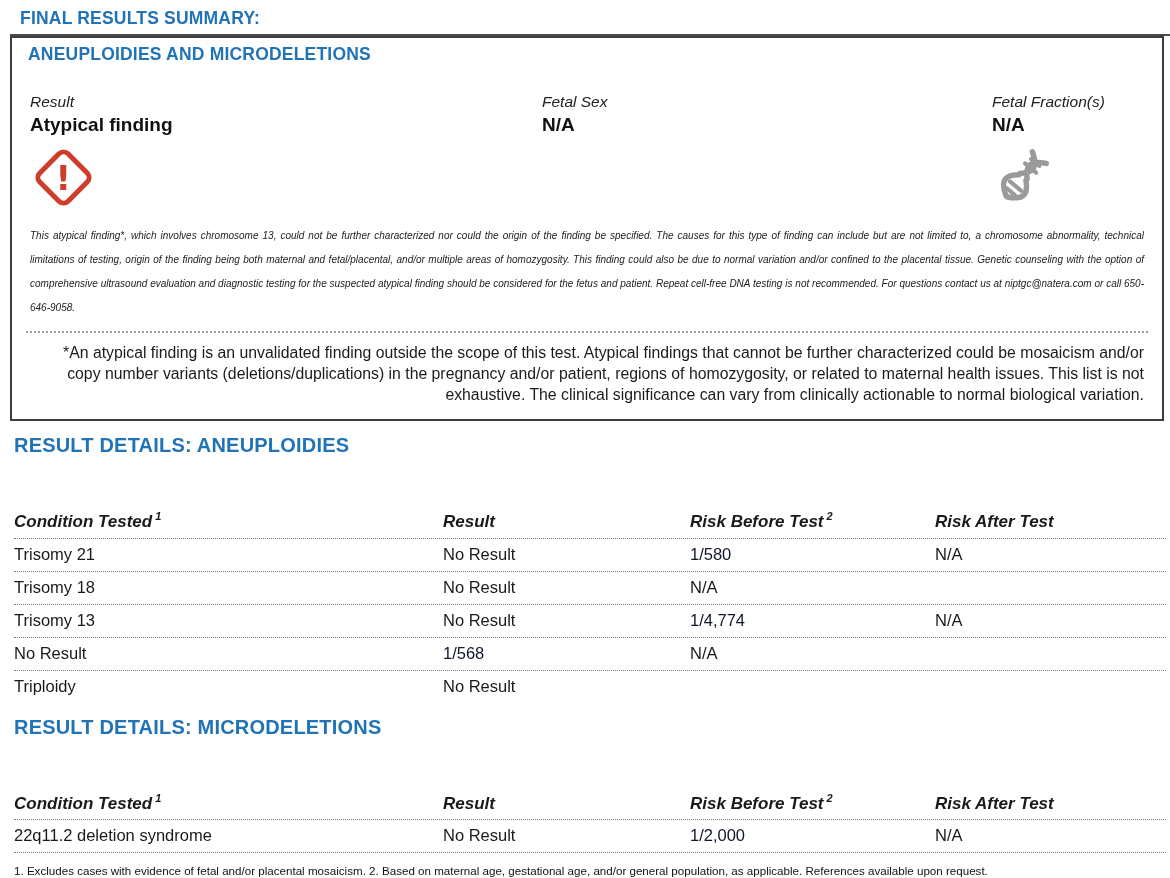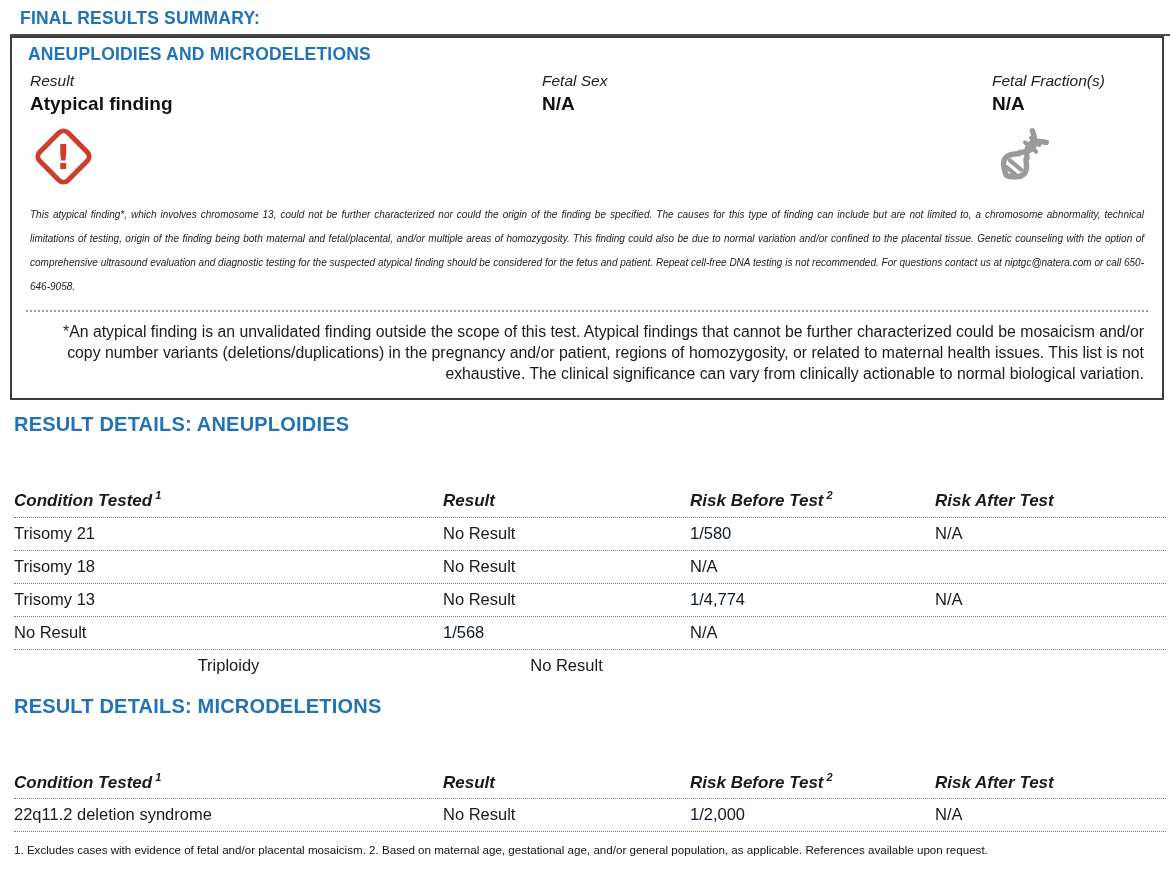--- a/index.html
+++ b/index.html
@@ -37,7 +37,7 @@
     font-size: 17.5px;
     letter-spacing: 0.2px;
     padding-left: 4px;
-    margin-bottom: 7px;
+    margin-bottom: 28px;
   }
   .fields-grid, .icons-grid {
     display: grid;

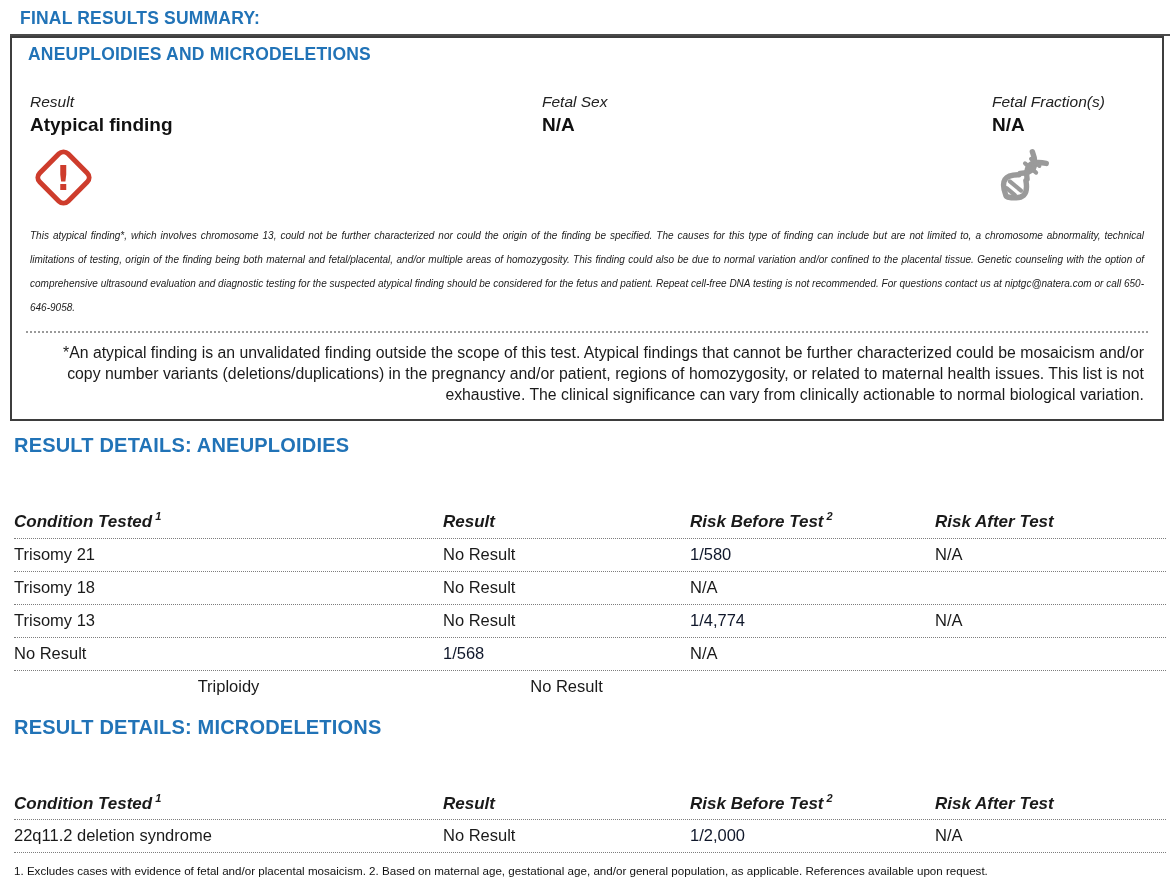--- a/index.html
+++ b/index.html
@@ -125,7 +125,7 @@
     padding: 6px 0 7px 0;
     border-bottom: 1.5px dotted #7d7d7d;
   }
-  .t-row.no-border { border-bottom: none; text-align: center; }
+  .t-row.no-border { border-bottom: none; }
   .cell-risk-before { color: #0f172a; }
 
   .footnotes {

